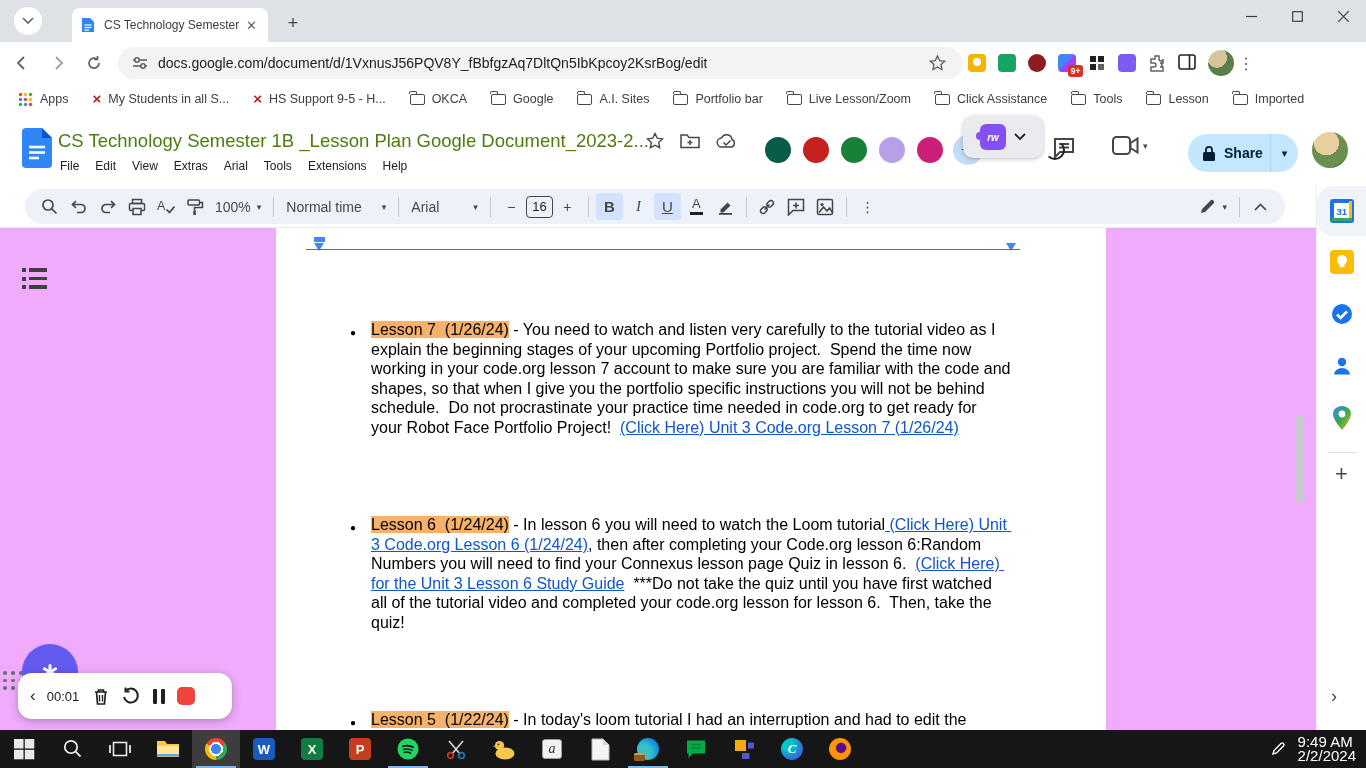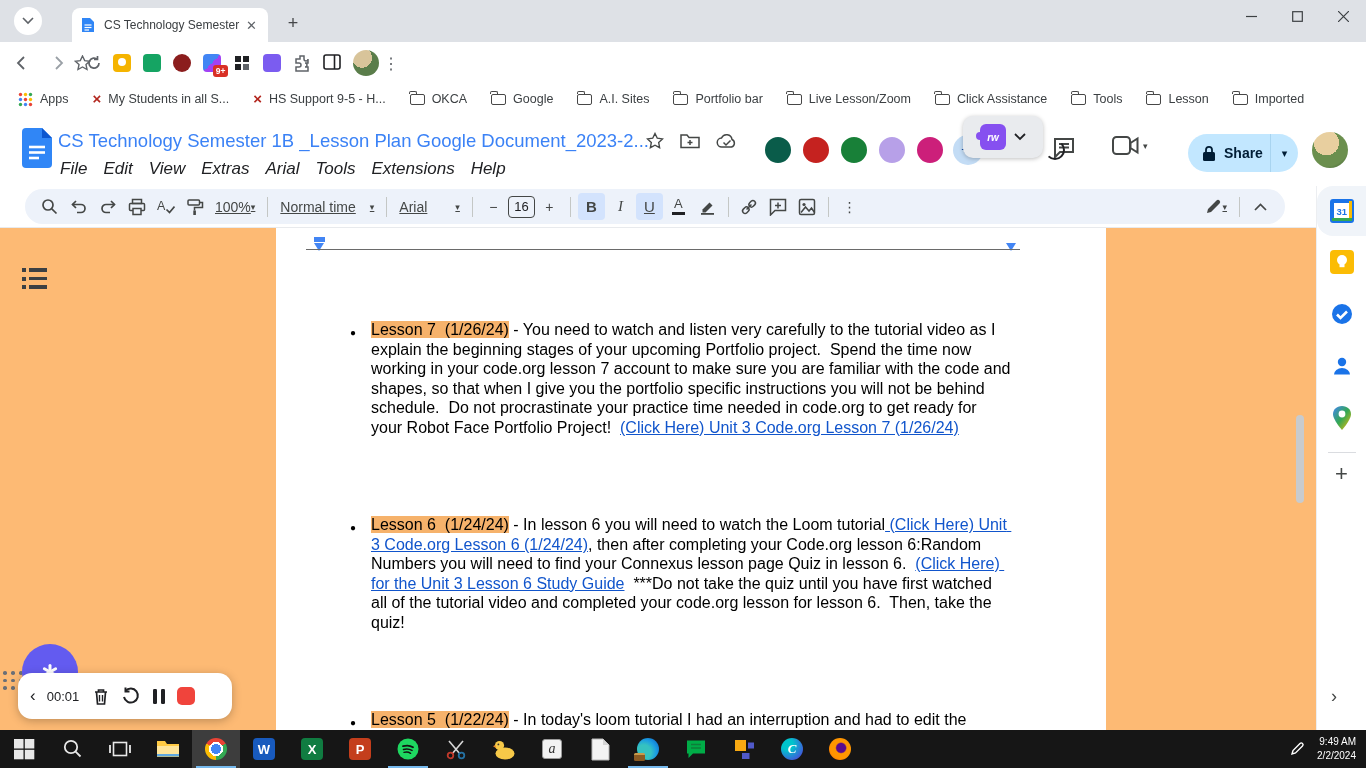--- a/index.html
+++ b/index.html
@@ -187,6 +187,17 @@
           <path d="M13 8 a5 5 0 1 1 -1.5 -3.5 M11.5 1 v3.5 h-3.5" fill="none" stroke="#5f6368" stroke-width="1.7"></path>
         </svg>
       </div>
+    <div class="omnibox">
+      <span class="omnibox-icon">
+          <svg width="16" height="14">
+            <line x1="1" y1="4" x2="15" y2="4" stroke="#5f6368" stroke-width="1.6"></line>
+            <circle cx="5" cy="4" r="2.2" fill="#f1f3f4" stroke="#5f6368" stroke-width="1.6"></circle>
+            <line x1="1" y1="10" x2="15" y2="10" stroke="#5f6368" stroke-width="1.6"></line>
+            <circle cx="11" cy="10" r="2.2" fill="#f1f3f4" stroke="#5f6368" stroke-width="1.6"></circle>
+          </svg>
+        </span>
+      <span class="url-text">docs.google.com/document/d/1VxnusJ56PQV8Y_fBbfgzAq7DltQn5IbKpcoy2KsrBog/edit</span>
+    </div>
     <div class="star-btn">
         <svg width="17" height="17">
           <path d="M8.5 1 l2.2 4.6 5 .6 -3.7 3.4 1 4.9 -4.5 -2.5 -4.5 2.5 1 -4.9 -3.7 -3.4 5 -.6 z" fill="none" stroke="#5f6368" stroke-width="1.4"></path>

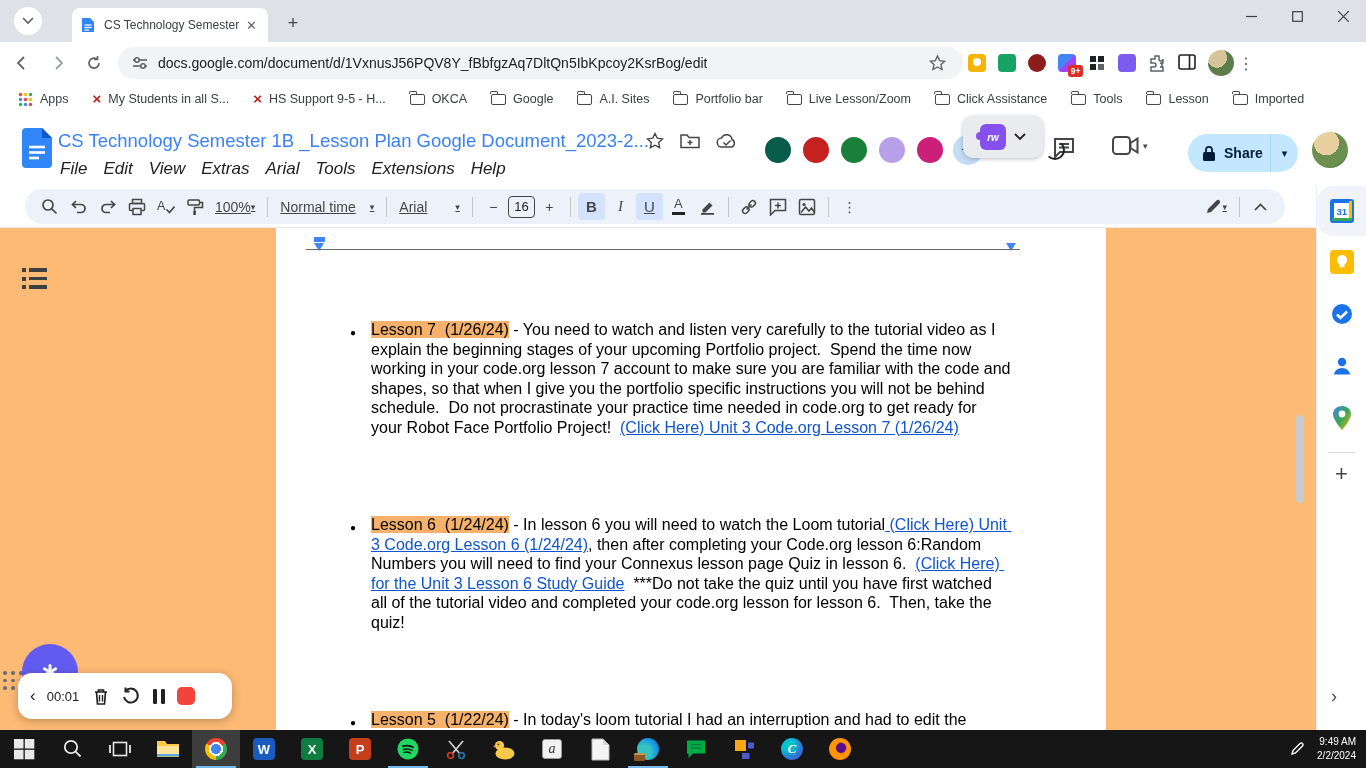--- a/index.html
+++ b/index.html
@@ -41,7 +41,7 @@
   
   .docsheader { position:absolute; left:0; top:114px; width:1366px; height:72px; background:#fff; }
   .gd-logo { position:absolute; left:22px; top:14px; }
-  .doc-title { position:absolute; left:58px; top:16px; font-size:18.5px; color:#3b82f6; white-space:nowrap; }
+  .doc-title { position:absolute; left:58px; top:16px; font-size:18.5px; color:#4d7c0f; white-space:nowrap; }
   .title-icons { position:absolute; left:646px; top:18px; display:flex; gap:16px; align-items:center; color:#444746; }
   .menu-bar { position:absolute; left:52px; top:42px; display:flex; }
   .menu-item { font-size:17px; color:#202124; padding:3px 8px; border-radius:6px;font-style:italic; }

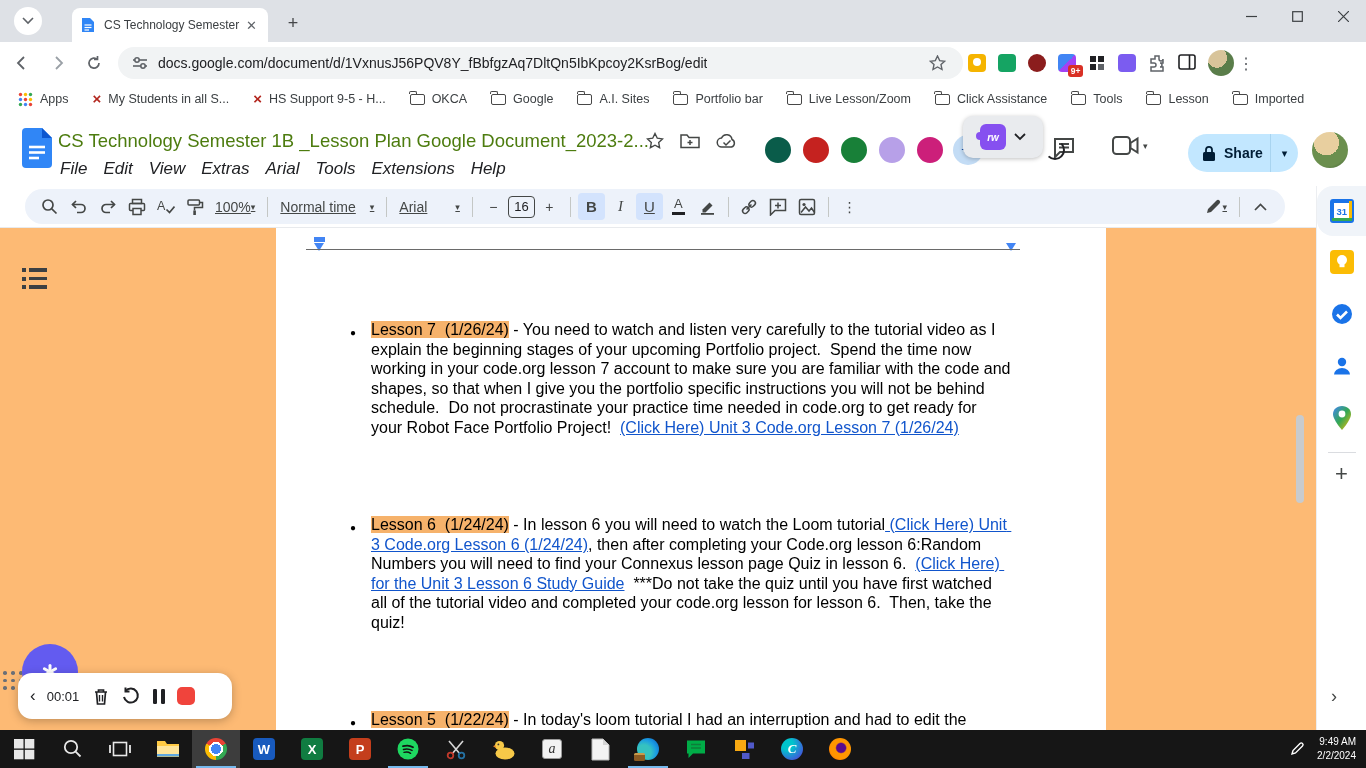--- a/index.html
+++ b/index.html
@@ -44,7 +44,7 @@
   .doc-title { position:absolute; left:58px; top:16px; font-size:18.5px; color:#4d7c0f; white-space:nowrap; }
   .title-icons { position:absolute; left:646px; top:18px; display:flex; gap:16px; align-items:center; color:#444746; }
   .menu-bar { position:absolute; left:52px; top:42px; display:flex; }
-  .menu-item { font-size:17px; color:#202124; padding:3px 8px; border-radius:6px;font-style:italic; }
+  .menu-item { font-size:12px; color:#202124; padding:3px 8px; border-radius:6px; }
   .collab-row { position:absolute; left:763px; top:21px; display:flex; }
   .collab { width:30px; height:30px; border-radius:50%; border:2px solid #fff; margin-right:8px; position:relative; }
   .collab-overflow { width:30px; height:30px; border-radius:50%; background:#c3dcf5; color:#174ea6; font-size:12px; display:flex; align-items:center; justify-content:center; }

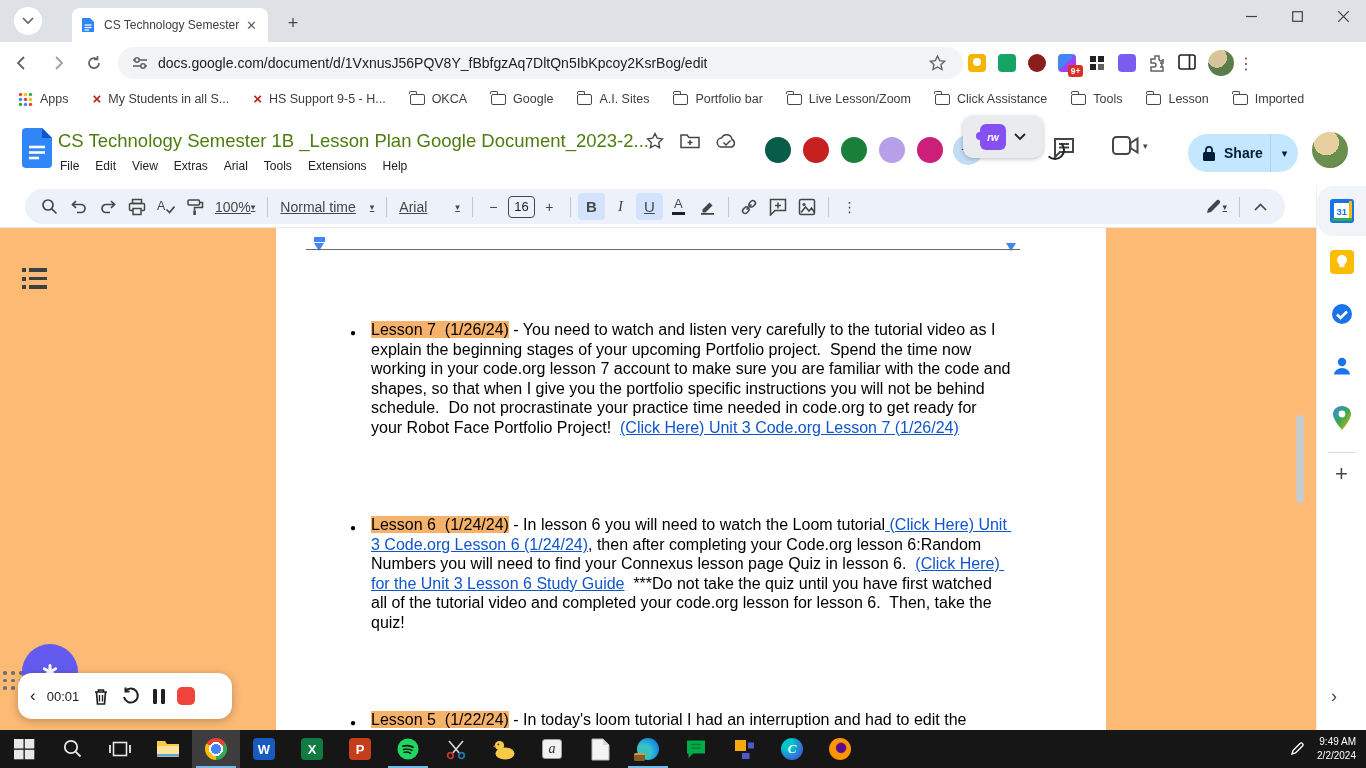--- a/index.html
+++ b/index.html
@@ -64,7 +64,7 @@
   .t-btn { min-width:27px; height:27px; display:flex; align-items:center; justify-content:center; border-radius:4px; color:#444746; margin:0 1px; font-size:14px; }
   .t-btn.active { background:#d3e3fd; }
   .t-sep { width:1px; height:20px; background:#c4c7c5; margin:0 6px; }
-  .t-label { font-size:14px; color:#444746; display:flex; align-items:center; padding:0 6px;text-decoration:underline; }
+  .t-label { font-size:14px; color:#444746; display:flex; align-items:center; gap:6px; padding:0 6px; }
   .t-caret { font-size:9px; color:#444746; }
   .fontsize-box { width:27px; height:22px; border:1.5px solid #444746; border-radius:4px; display:flex; align-items:center; justify-content:center; font-size:13px; color:#202124; background:#edf2fa; }
   .t-bold { font-weight:bold; font-size:15px; }

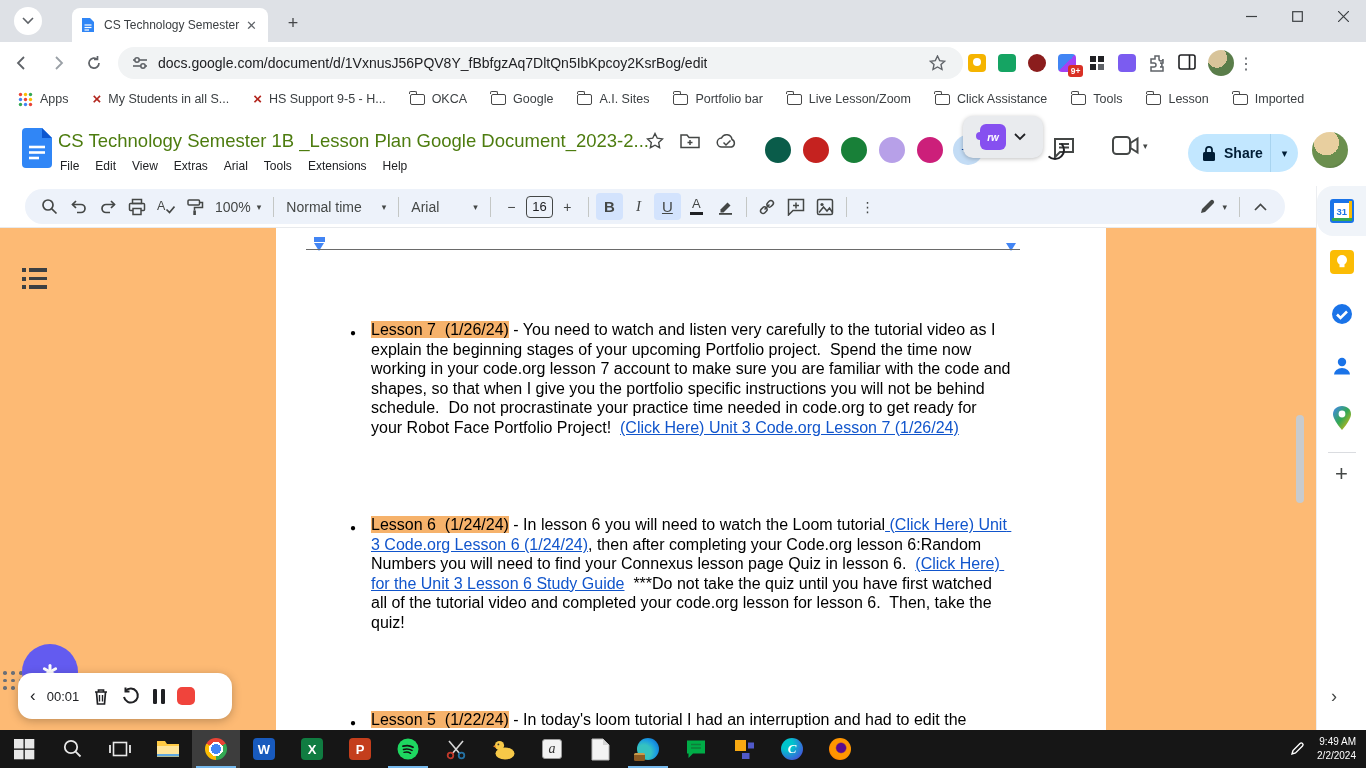--- a/index.html
+++ b/index.html
@@ -75,7 +75,7 @@
   .t-spacer { flex:1; }
 
   
-  .canvas { position:absolute; left:0; top:228px; width:1316px; height:502px; background:#fdba74; overflow:hidden; }
+  .canvas { position:absolute; left:0; top:228px; width:1316px; height:502px; background:#f0abfc; overflow:hidden; }
   .page { position:absolute; left:276px; top:0; width:830px; height:502px; background:#fff; }
   .indent-markers { position:absolute; top:9px; left:0; width:100%; }
   .im-left-bar { position:absolute; left:314px; top:0; width:11px; height:5px; background:#4285f4; }

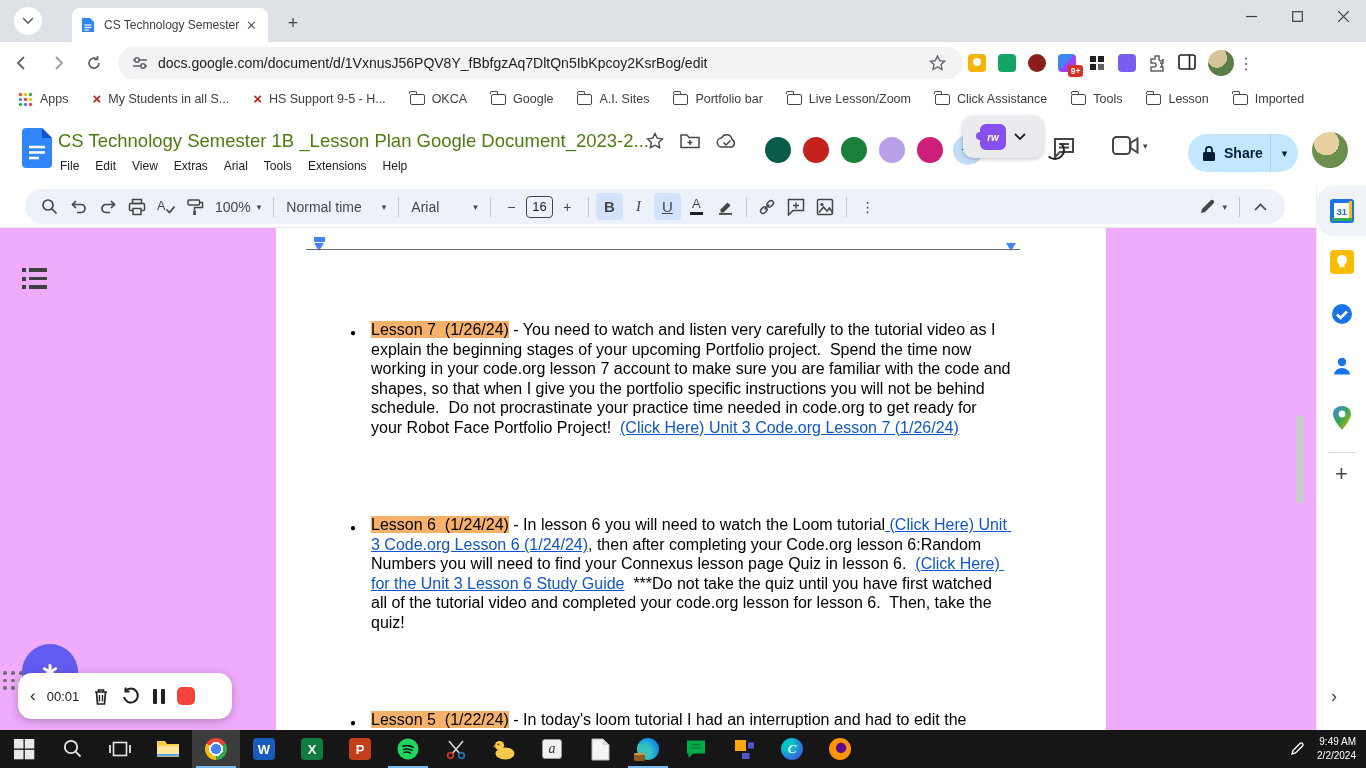--- a/index.html
+++ b/index.html
@@ -124,7 +124,7 @@
   .tb-ffx { width:22px; height:22px; border-radius:50%; background:radial-gradient(circle at 55% 45%, #5a0a8c 0 26%, #ff9500 34% 62%, #ff4f00 100%); }
   .tb-notes { width:20px; height:20px; background:#f2f2f2; border:1px solid #9a9a9a; border-radius:3px; color:#333; font-family:"Liberation Serif",serif; font-style:italic; font-size:14px; display:flex; align-items:center; justify-content:center; }
   .tray { margin-left:auto; display:flex; align-items:center; gap:12px; padding-right:10px; }
-  .tray-clock { color:#fff; font-size:10px; line-height:14px; text-align:right; }
+  .tray-clock { color:#fff; font-size:15px; line-height:14px; text-align:left; }
 
   svg { display:block; }
 </style>

